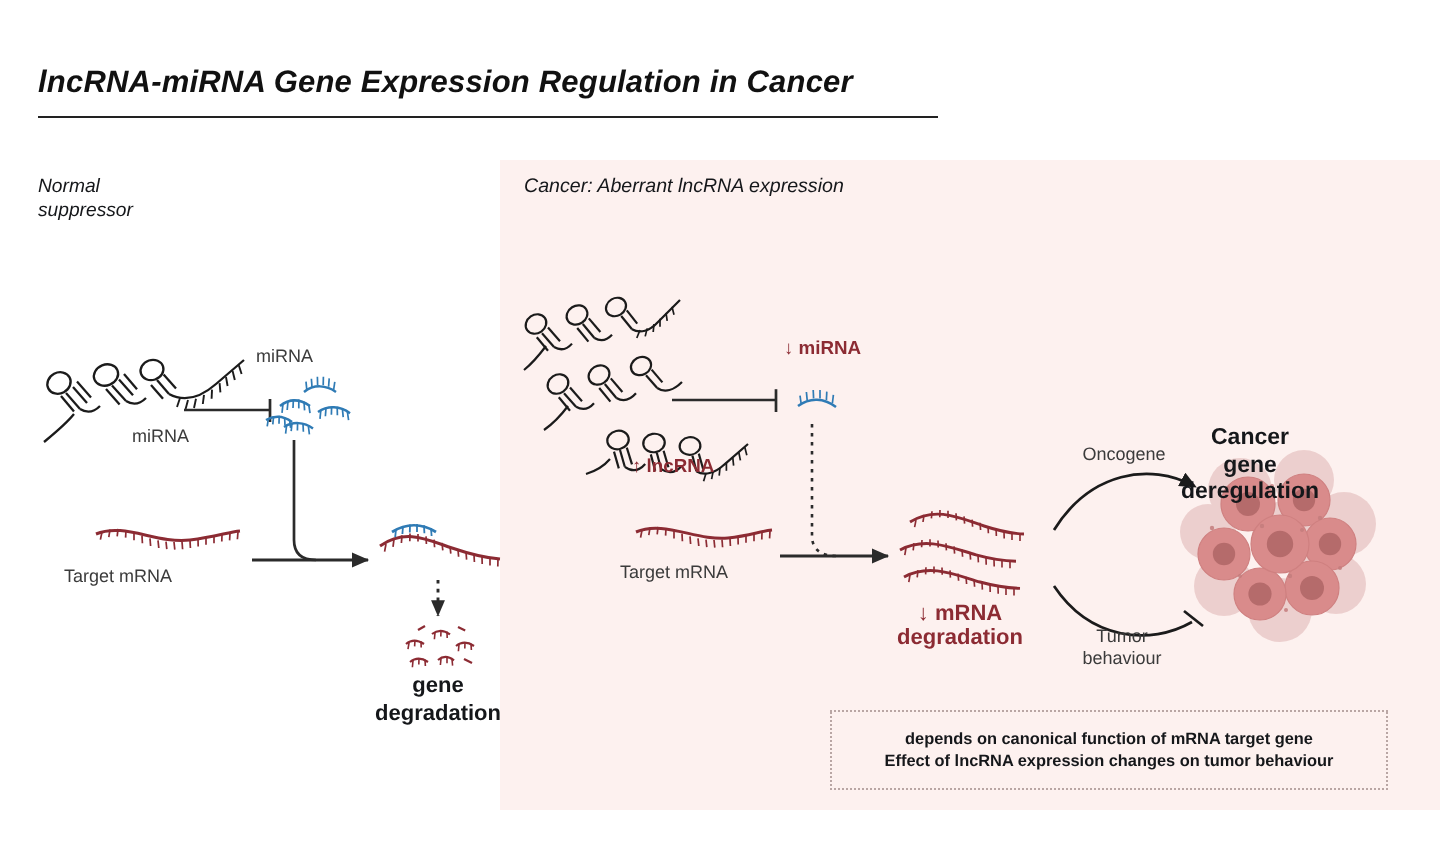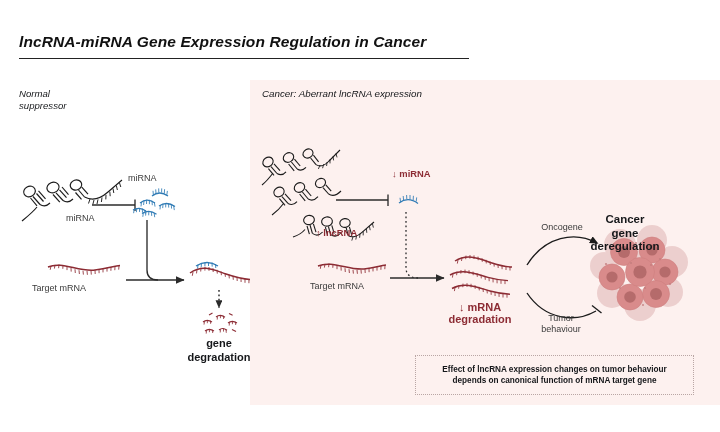--- a/index.html
+++ b/index.html
@@ -526,8 +526,8 @@
 
   <div class="caption-box">
     <div class="caption-text">
+      <div>depends on canonical function of mRNA target gene</div>
       <div>Effect of lncRNA expression changes on tumor behaviour</div>
-      <div>depends on canonical function of mRNA target gene</div>
     </div>
   </div>
 

